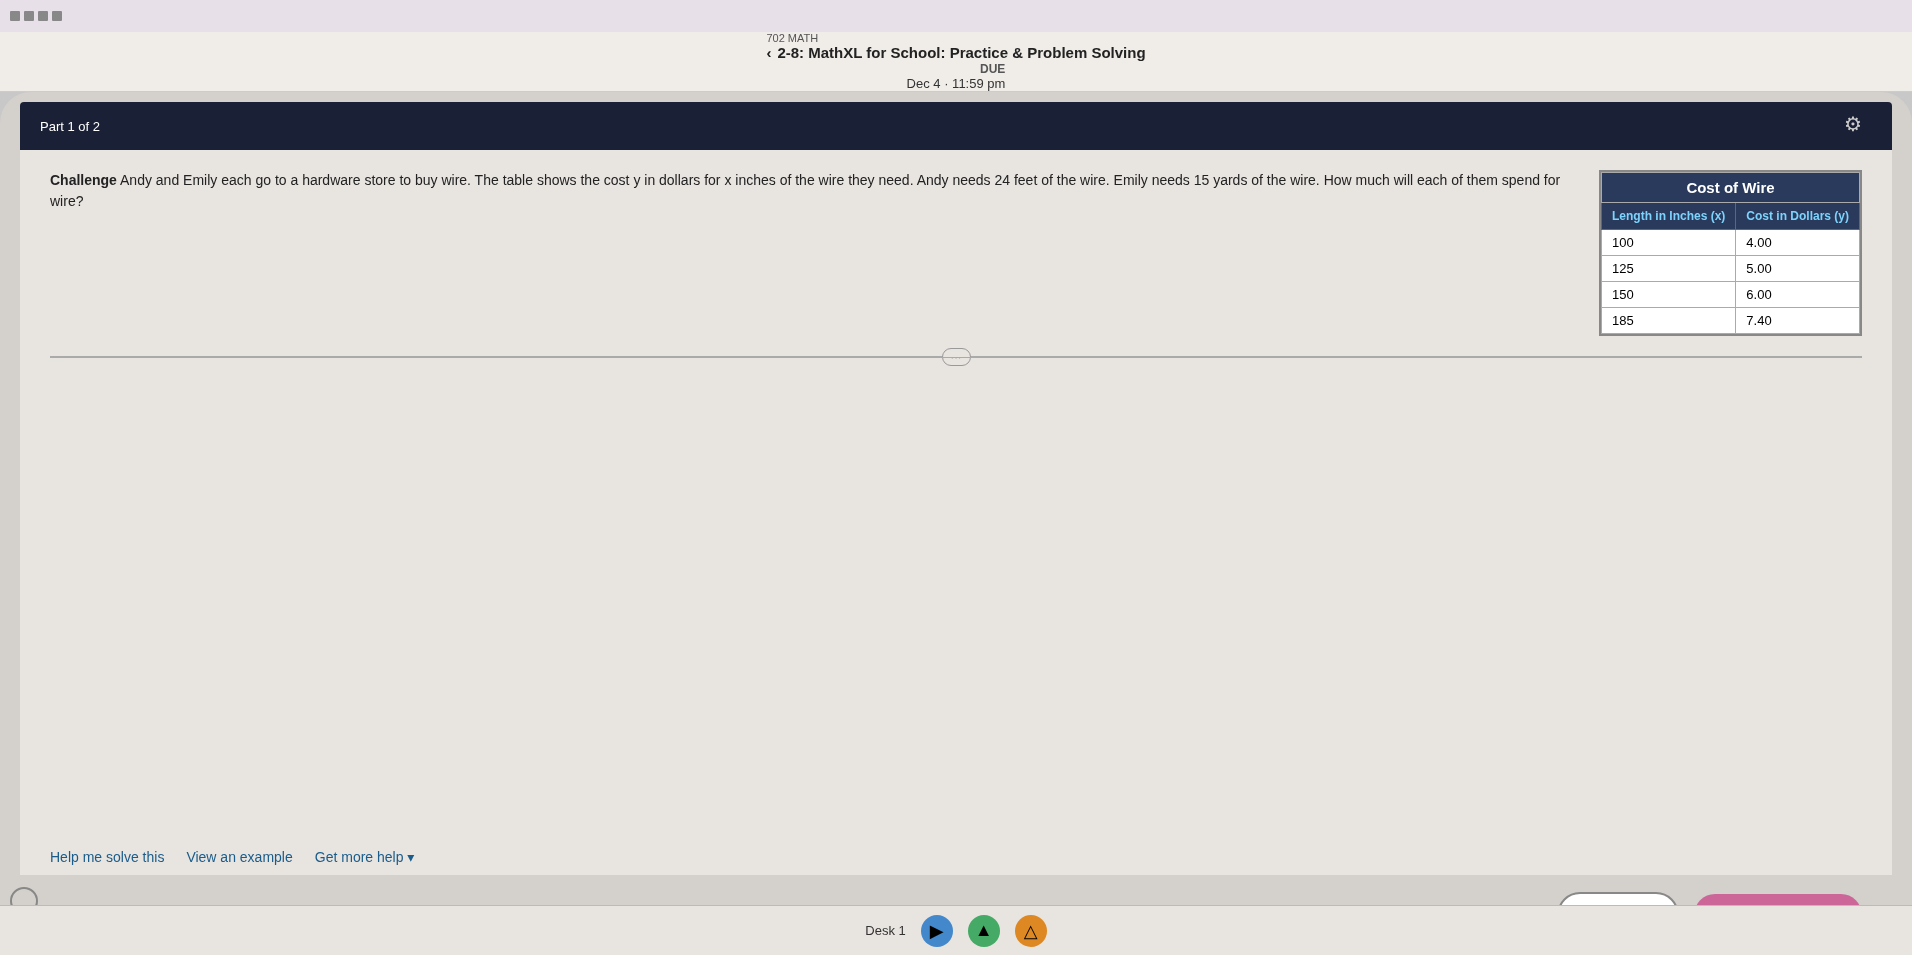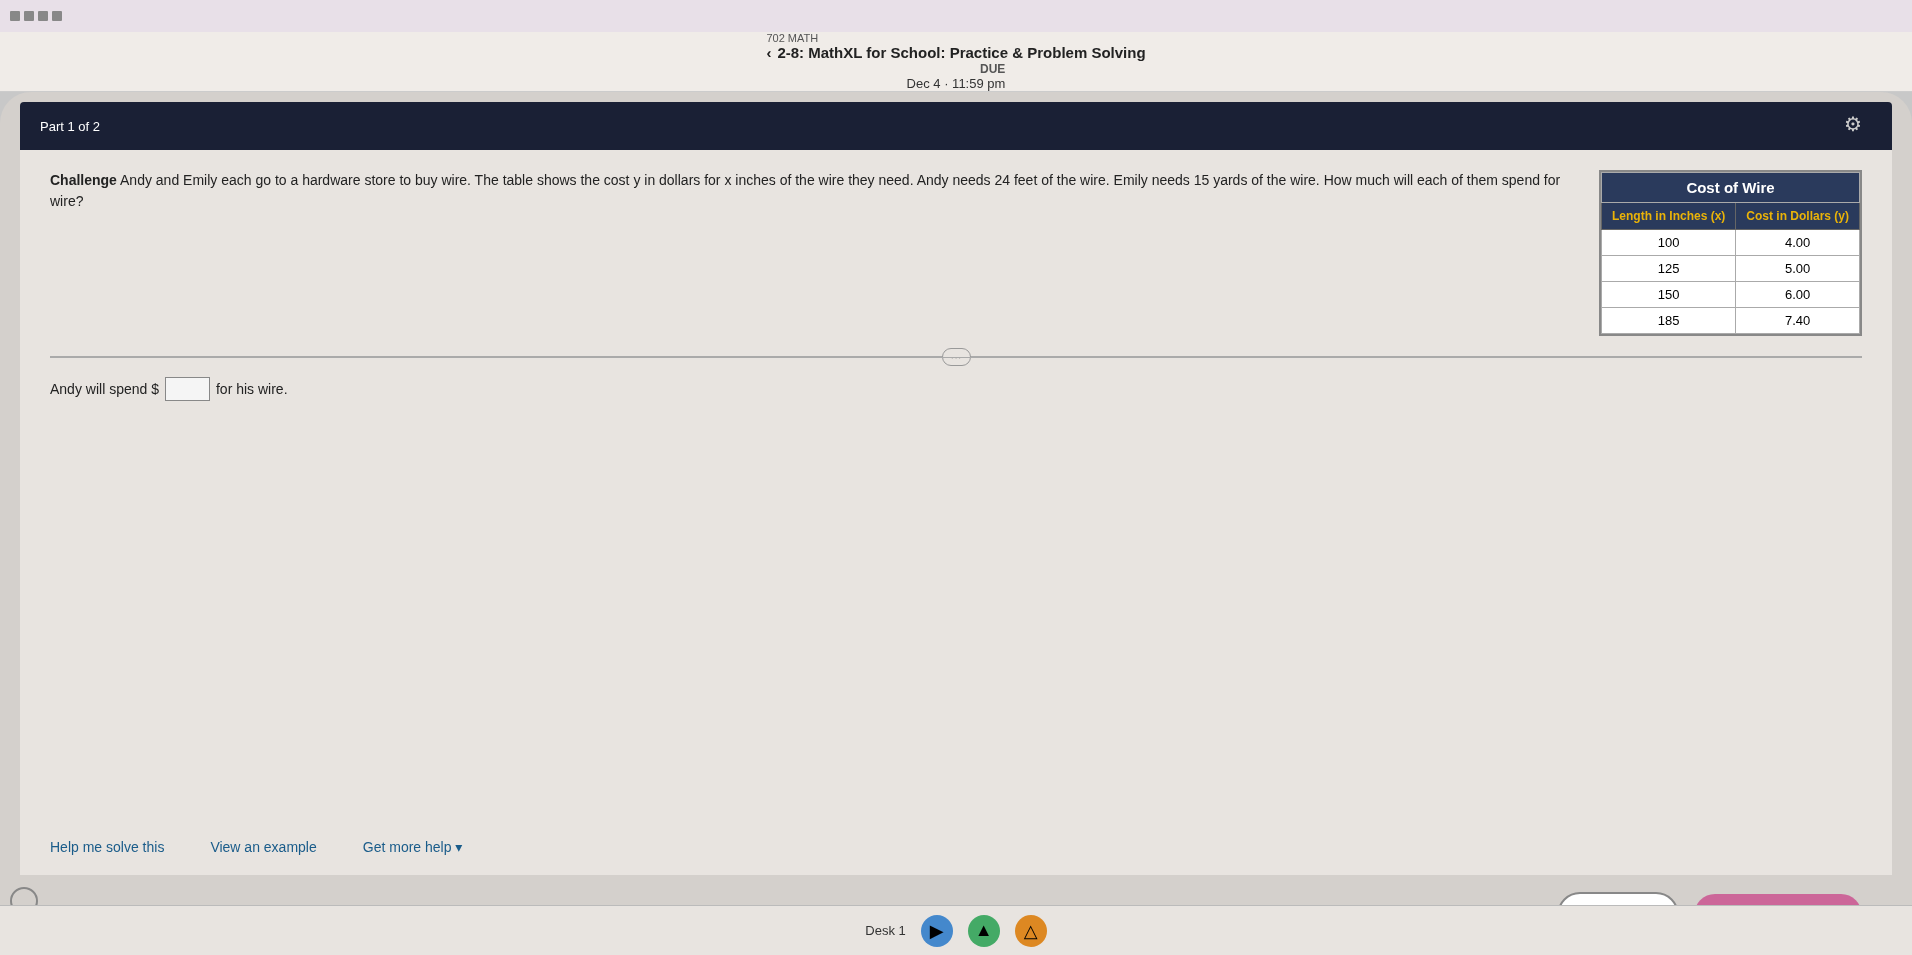--- a/index.html
+++ b/index.html
@@ -131,7 +131,7 @@
     }
     #cost-table th {
       background: #2a3a5c;
-      color: #eab308;
+      color: #7dd3fc;
       text-align: center;
       padding: 6px 10px;
       border: 1px solid #666;

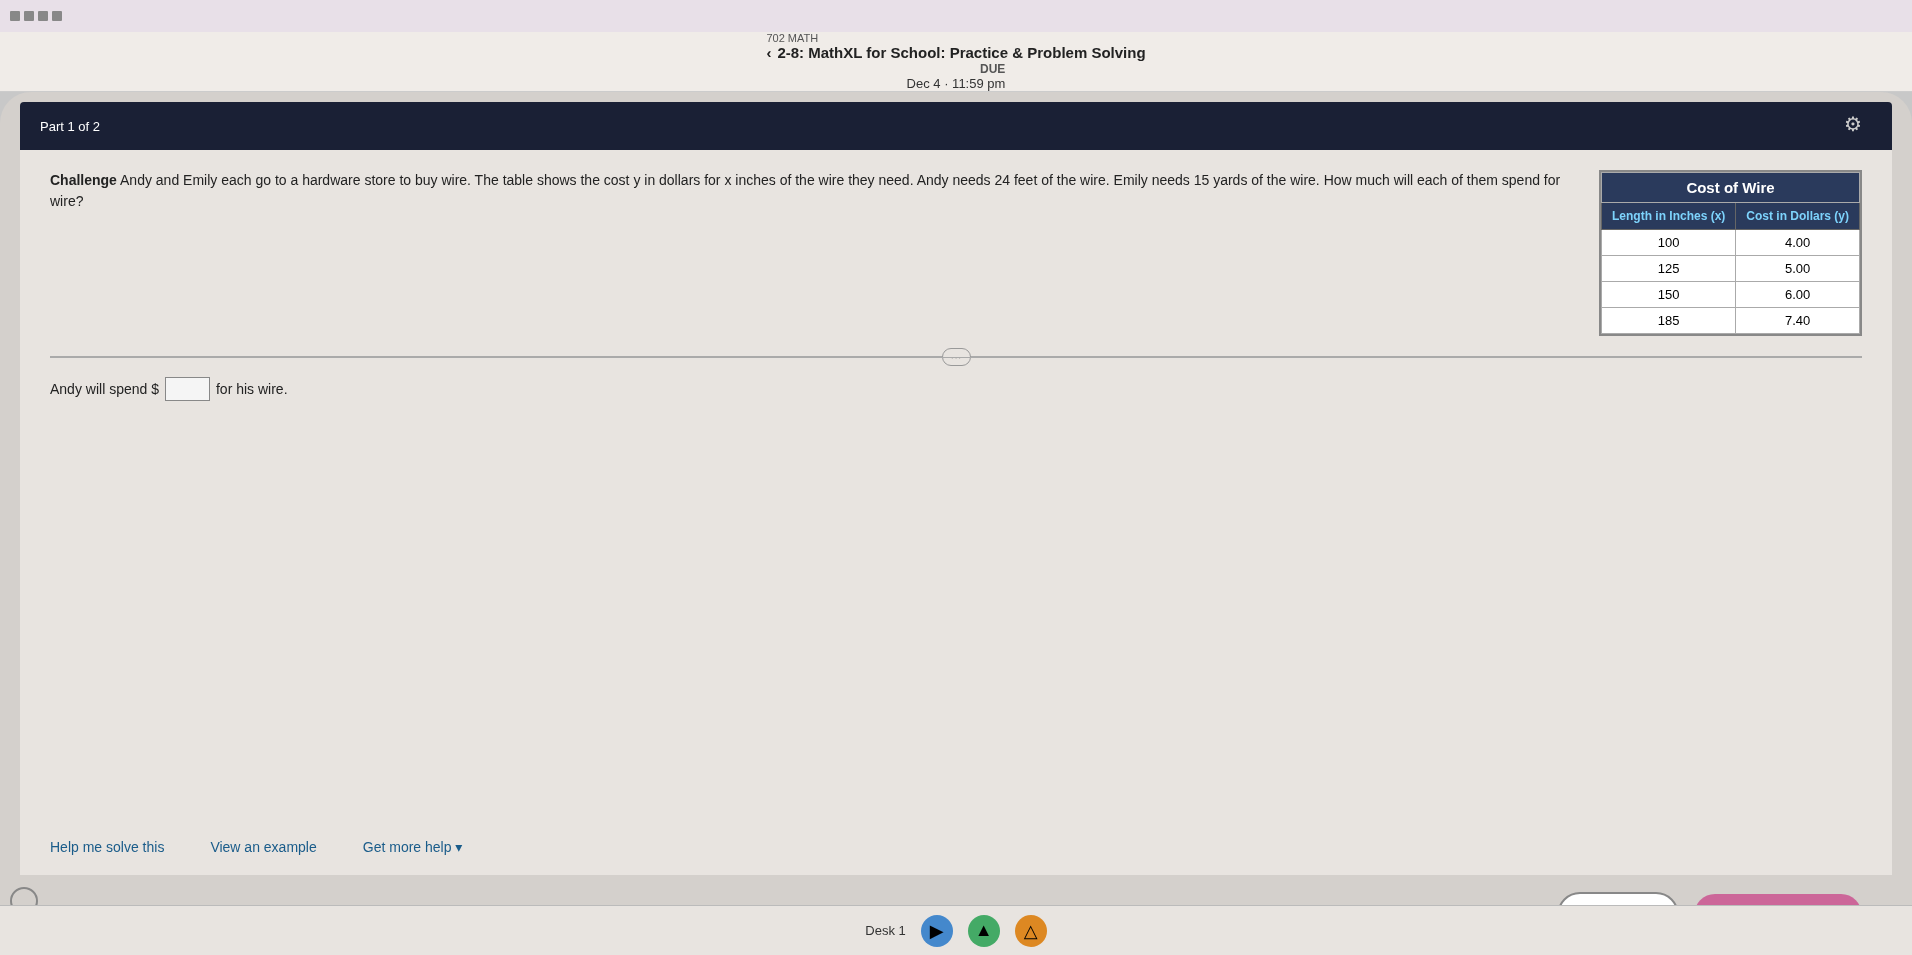--- a/index.html
+++ b/index.html
@@ -138,7 +138,6 @@
       font-size: 12px;
     }
     #cost-table td {
-      text-align: center;
       padding: 5px 10px;
       border: 1px solid #aaa;
       background: white;

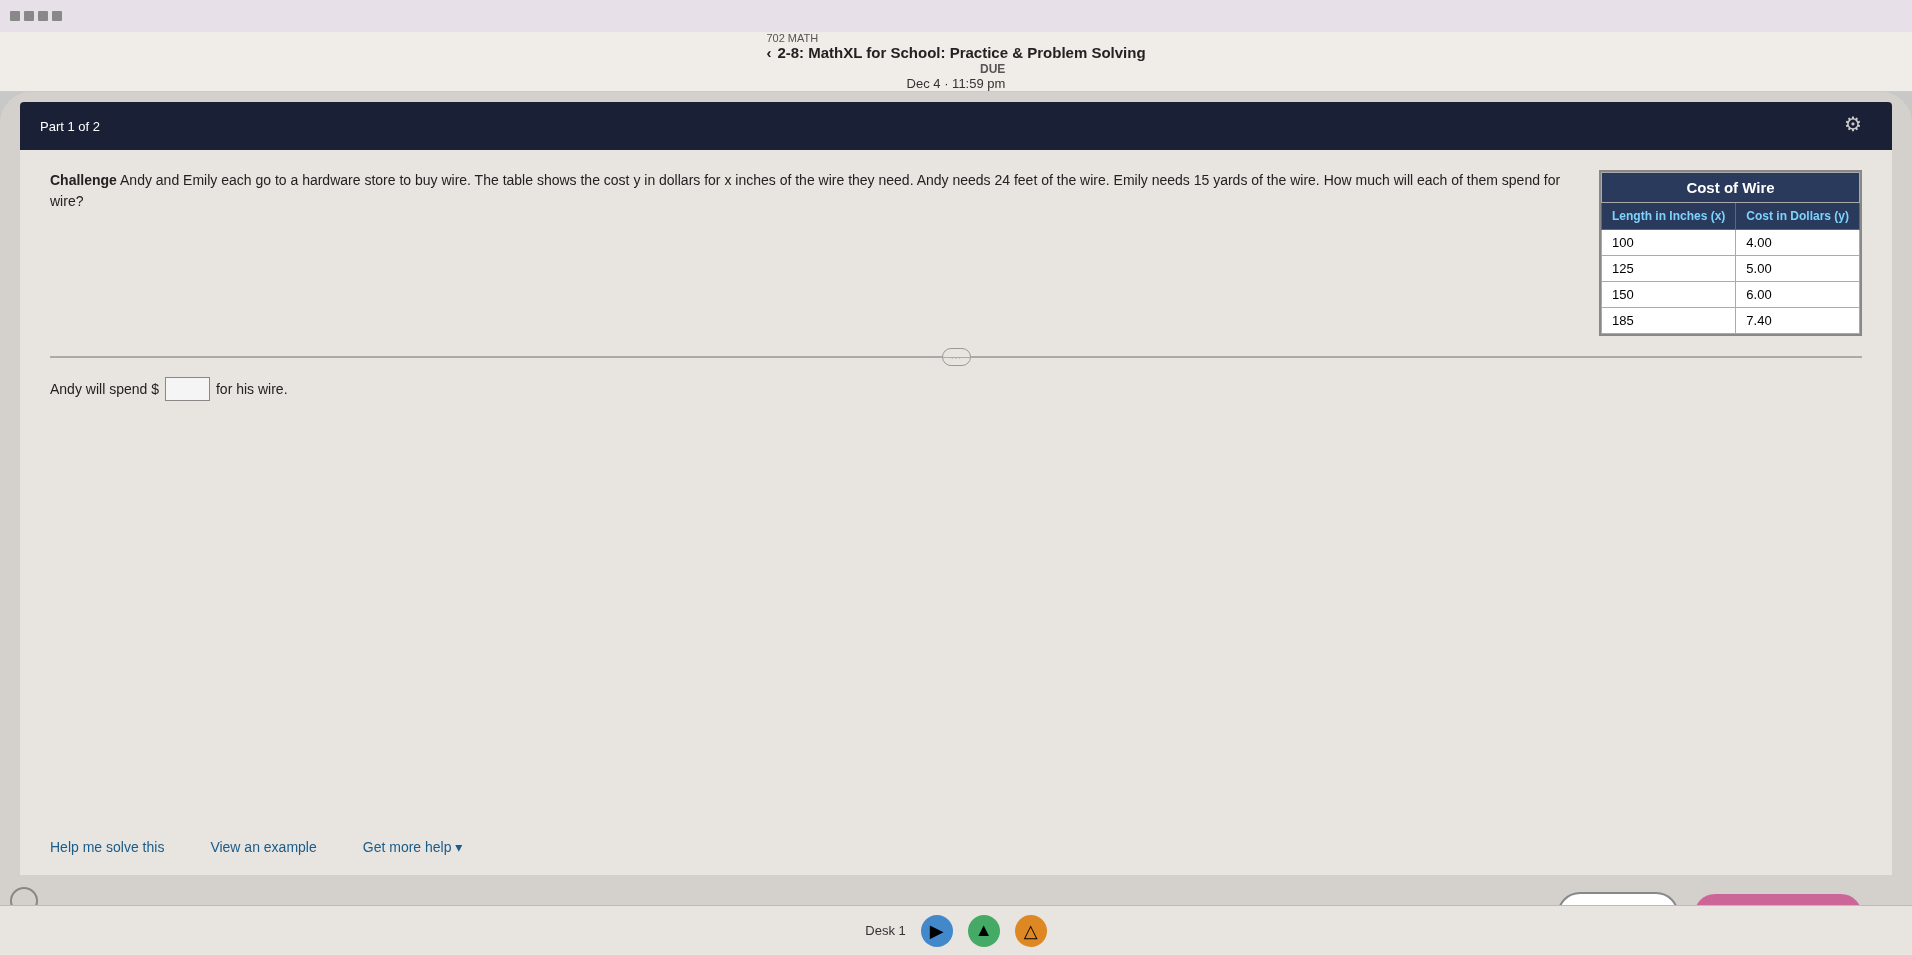--- a/index.html
+++ b/index.html
@@ -364,11 +364,6 @@
       <button id="divider-btn">···</button>
     </div>
 
-    <div id="answer-area">
-      <span>Andy will spend $</span>
-      <input id="andy-answer-input" type="text" style="">
-      <span>for his wire.</span>
-    </div>
 
     <div id="help-links">
       <span>Help me solve this</span>

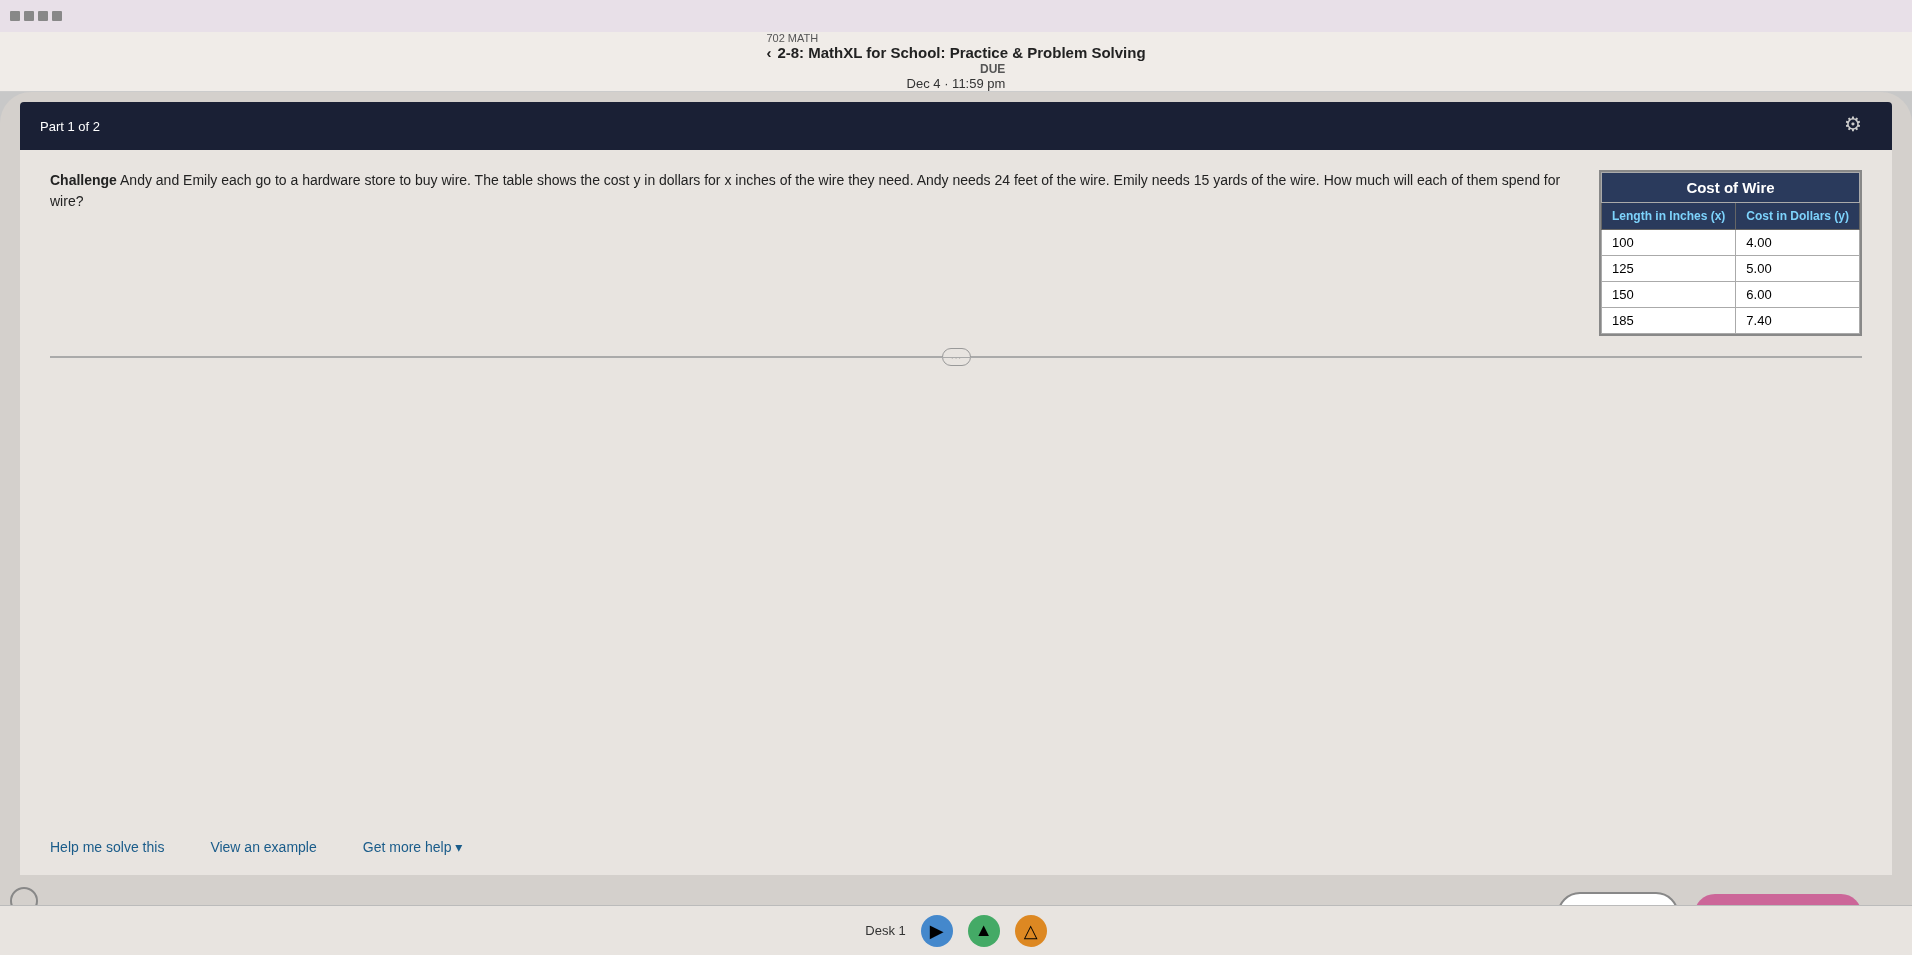--- a/index.html
+++ b/index.html
@@ -185,11 +185,11 @@
     
     #help-links {
       position: absolute;
-      bottom: 20px;
+      bottom: 10px;
       left: 30px;
       display: flex;
       align-items: center;
-      gap: 46px;
+      gap: 22px;
     }
     #help-links a, #help-links span {
       font-size: 14px;

